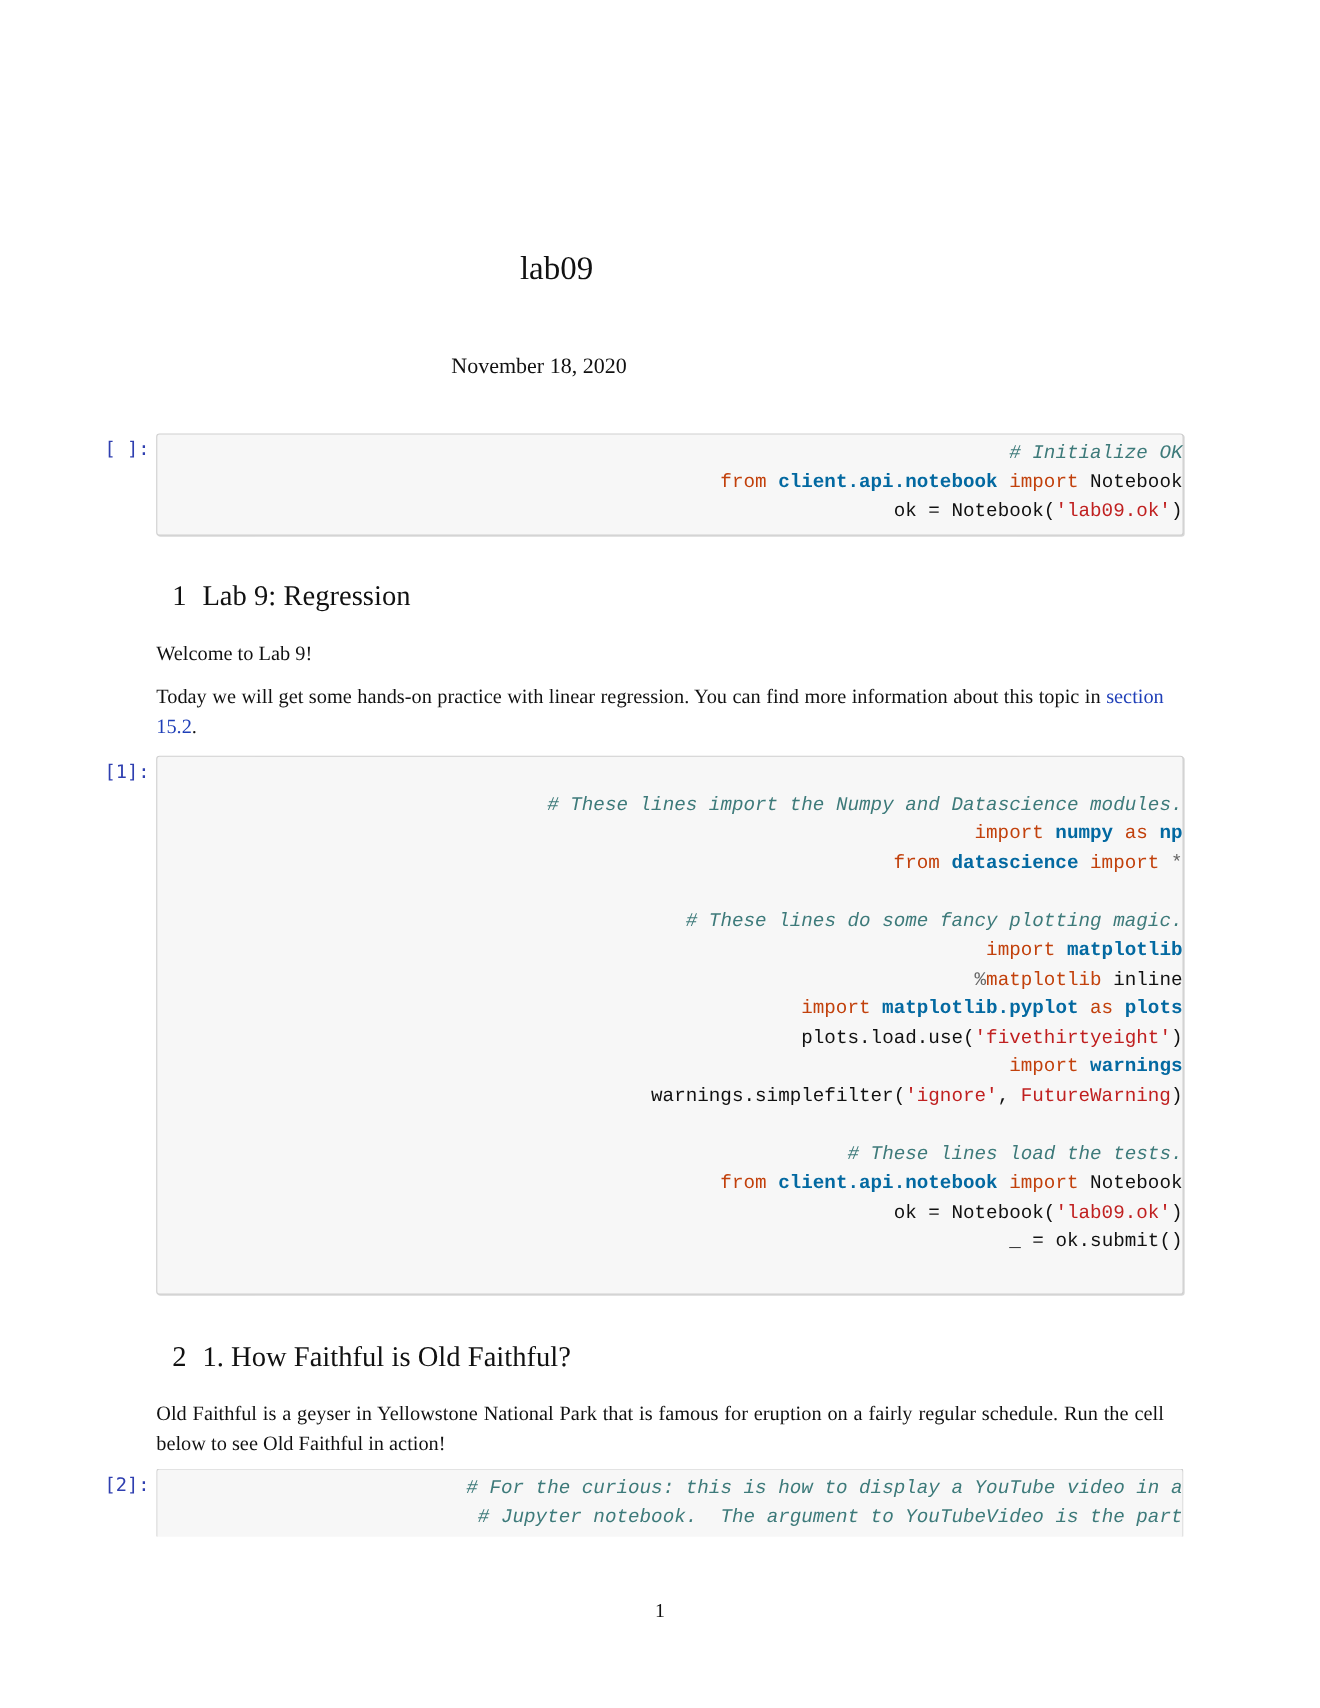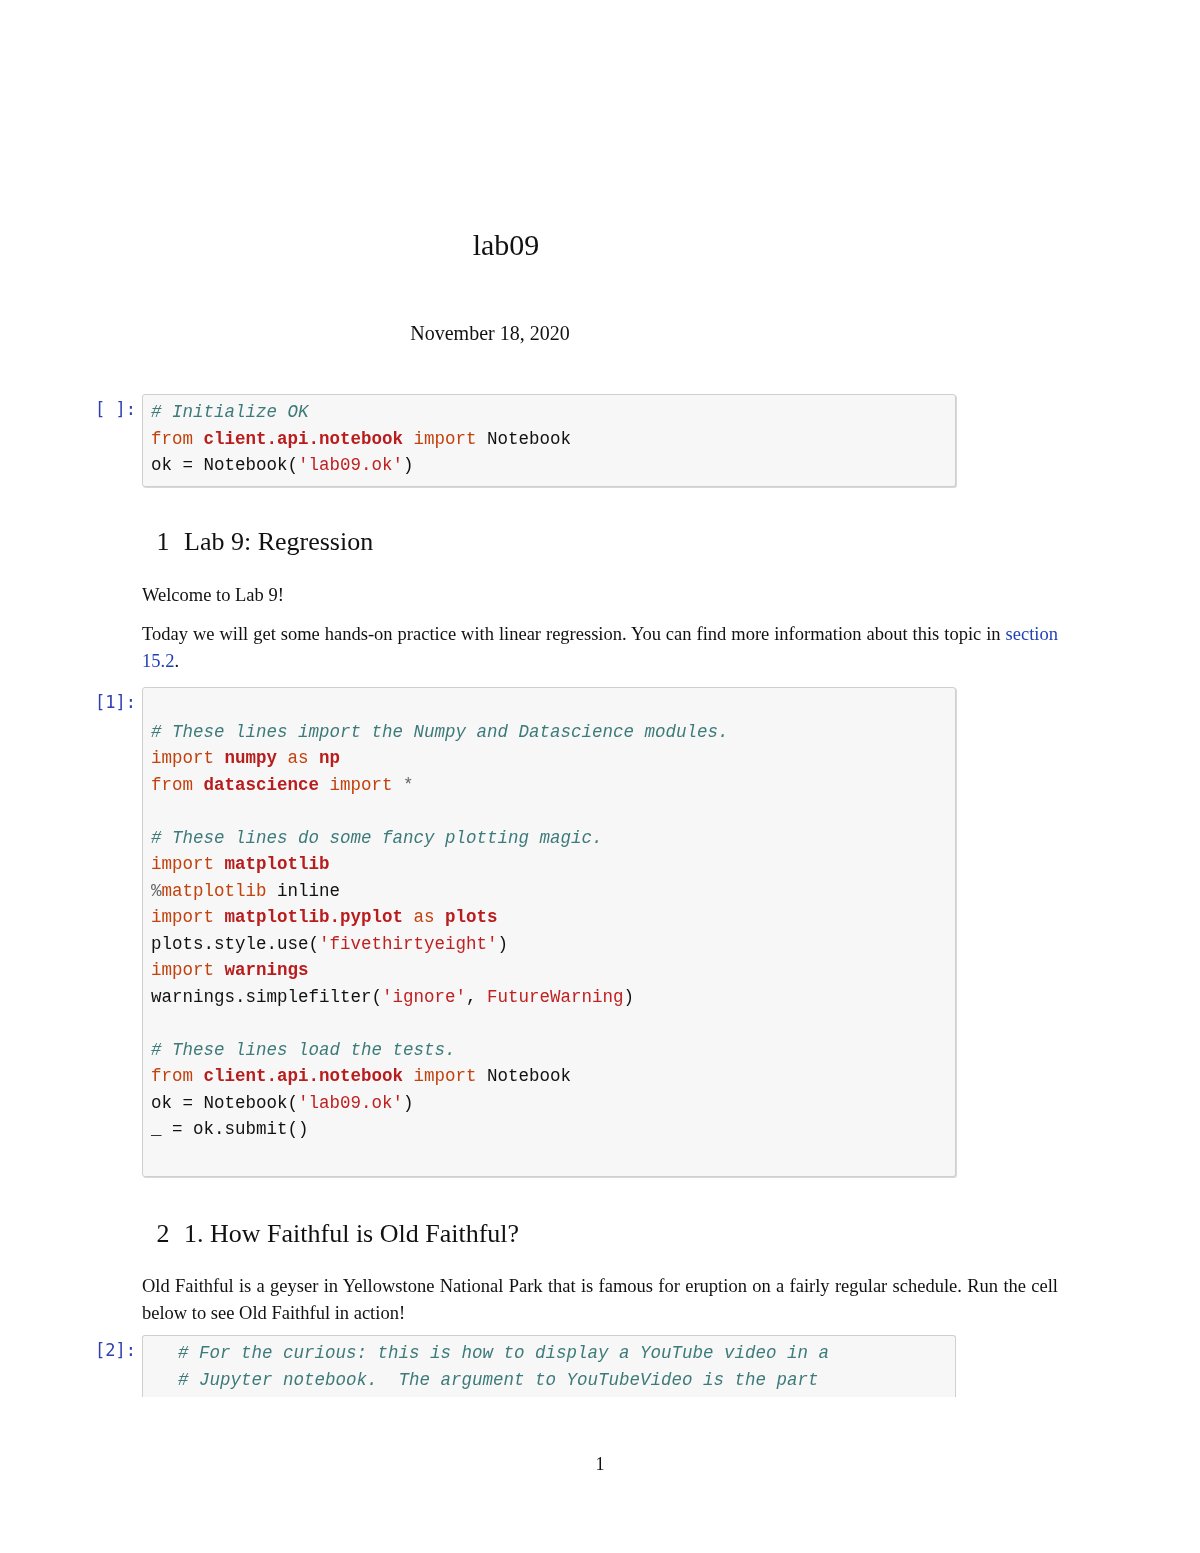--- a/index.html
+++ b/index.html
@@ -12,9 +12,9 @@
           font-family: "Liberation Serif", serif; }
   .prompt { font-family: "DejaVu Sans Mono", "Liberation Mono", monospace; font-size: 17px;
             color: #2f3fb0; width: 52px; text-align: right; left: 84px; }
-  .cell { left: 142px; width: 814px; background: #f7f7f7; border: 1px solid #cfcfcf;
+  .cell { left: 142px; width: 934px; background: #f7f7f7; border: 1px solid #cfcfcf;
           border-radius: 3px; box-shadow: 1px 1px 0 #d8d8d8; box-sizing: border-box;
-          padding: 4px 0 0 8px; }
+          padding: 4px 0 0 8px; text-align: right; }
   .cell.open { border-bottom: none; border-radius: 3px 3px 0 0; box-shadow: none; padding-left: 35px; }
   .code-line { font-family: "Liberation Mono", "DejaVu Sans Mono", monospace; font-size: 17.5px;
                height: 26.5px; line-height: 26.5px; white-space: pre; color: #111; }

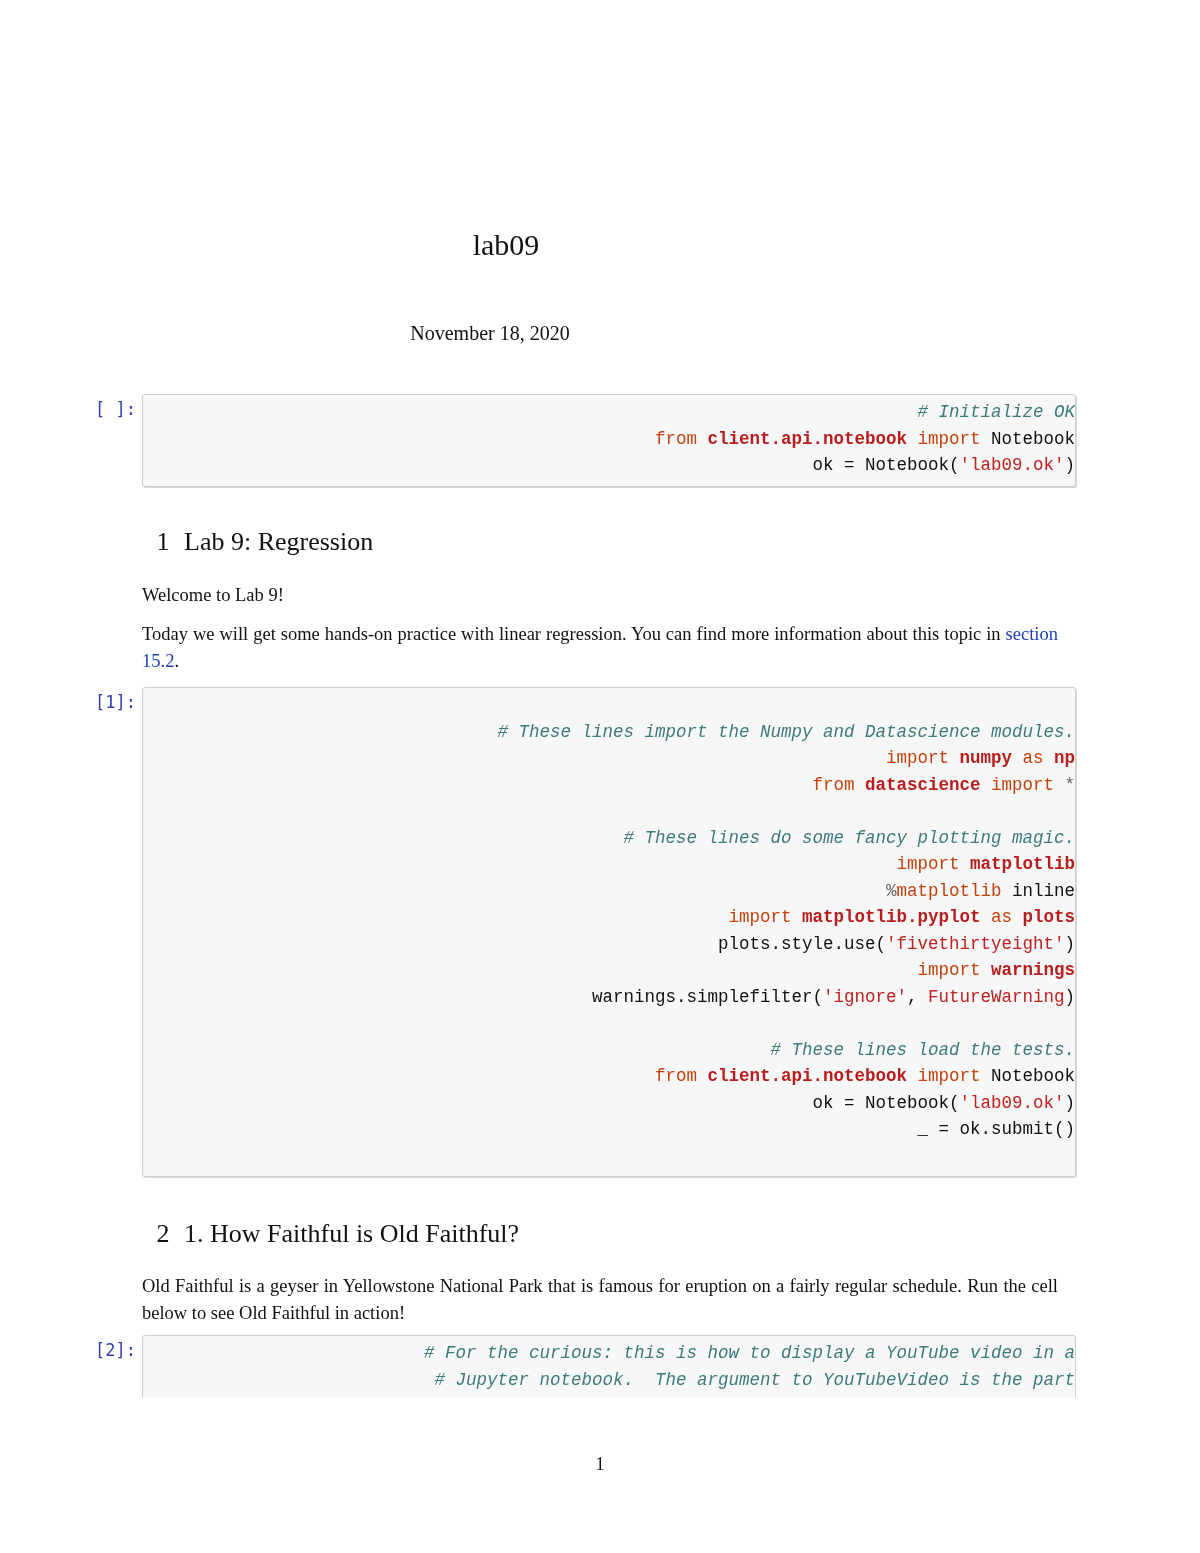--- a/index.html
+++ b/index.html
@@ -20,7 +20,7 @@
                height: 26.5px; line-height: 26.5px; white-space: pre; color: #111; }
   .c { color: #3d7a7a; font-style: italic; }
   .k { color: #c2410c; font-weight: normal; }
-  .n { color: #b91c1c; font-weight: bold; }
+  .n { color: #0369a1; font-weight: bold; }
   .s { color: #c02020; }
   .o { color: #666; }
   h2.sec { margin: 0; font-weight: normal; font-size: 26px; font-family: "Liberation Serif", serif; text-align: center; }

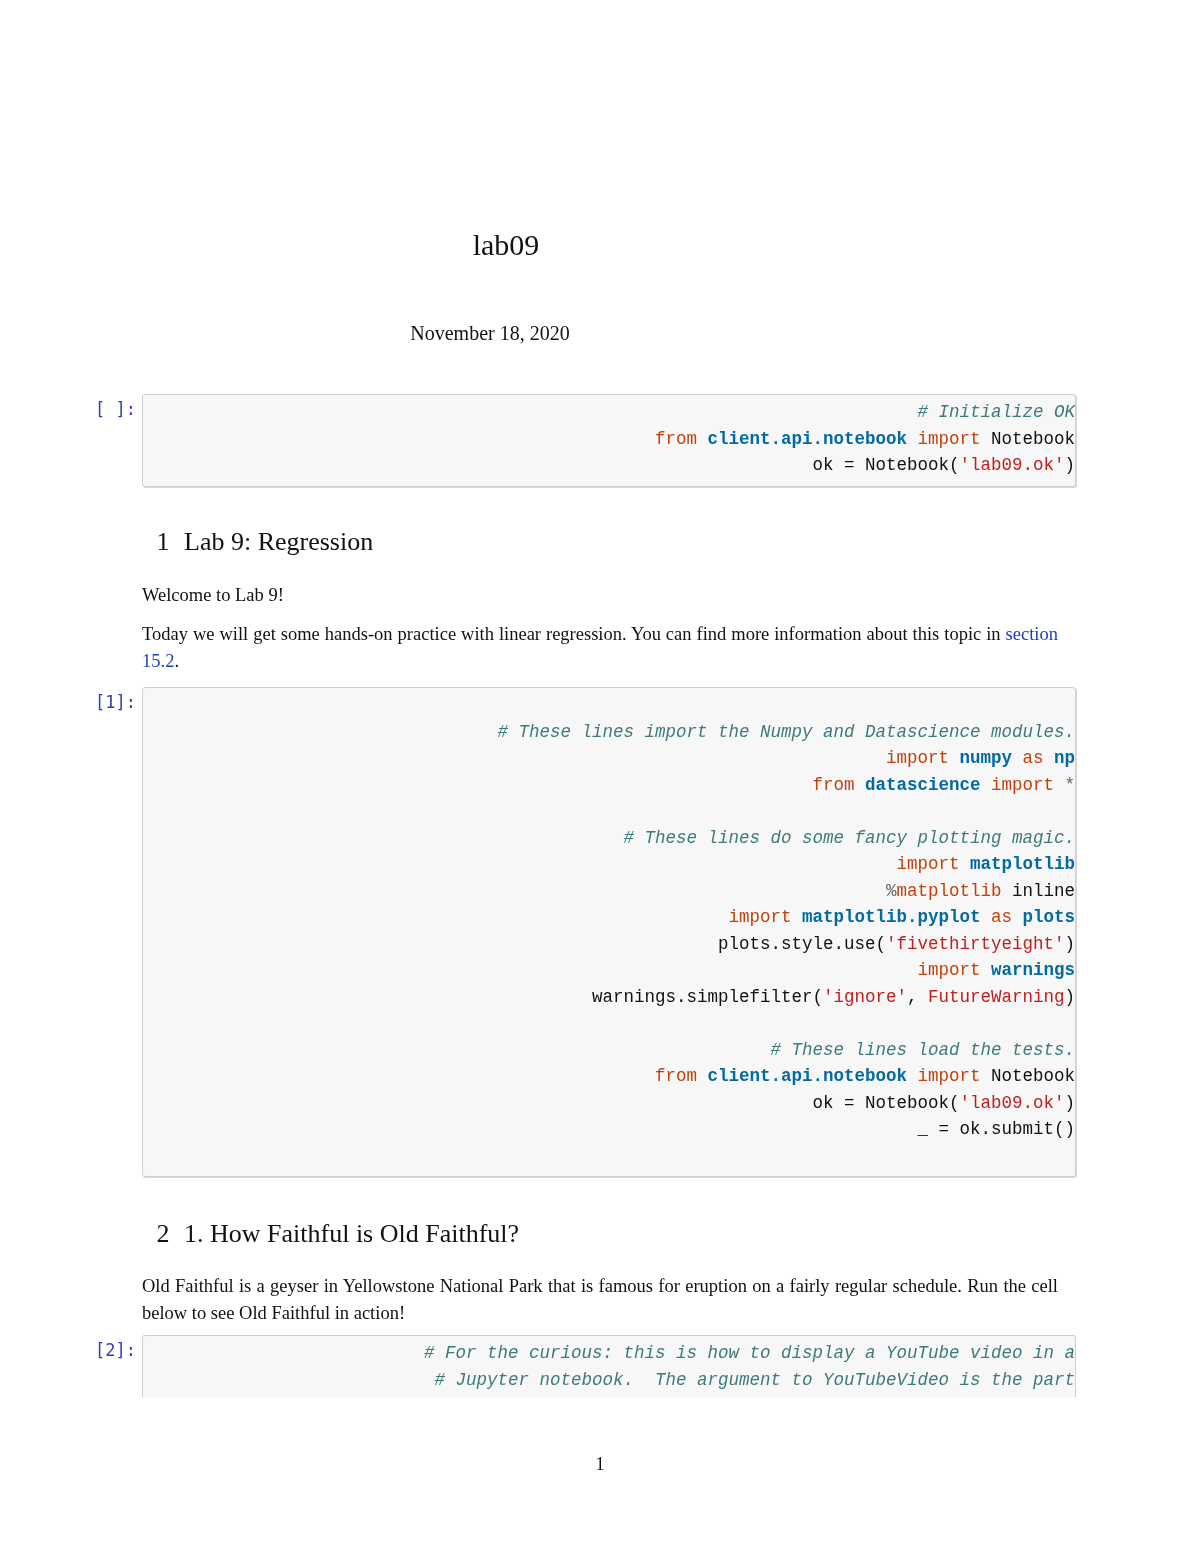--- a/index.html
+++ b/index.html
@@ -64,7 +64,7 @@
     <div class="code-line"><span class="k">import</span><span> </span><span class="n">matplotlib</span></div>
     <div class="code-line"><span class="o">%</span><span class="k">matplotlib</span><span> inline</span></div>
     <div class="code-line"><span class="k">import</span><span> </span><span class="n">matplotlib.pyplot</span><span> </span><span class="k">as</span><span> </span><span class="n">plots</span></div>
-    <div class="code-line"><span>plots.style.use(</span><span class="s">'fivethirtyeight'</span><span>)</span></div>
+    <div class="code-line"><span>plots.load.use(</span><span class="s">'fivethirtyeight'</span><span>)</span></div>
     <div class="code-line"><span class="k">import</span><span> </span><span class="n">warnings</span></div>
     <div class="code-line"><span>warnings.simplefilter(</span><span class="s">'ignore'</span><span>, </span><span class="s">FutureWarning</span><span>)</span></div>
     <div class="code-line"></div>

